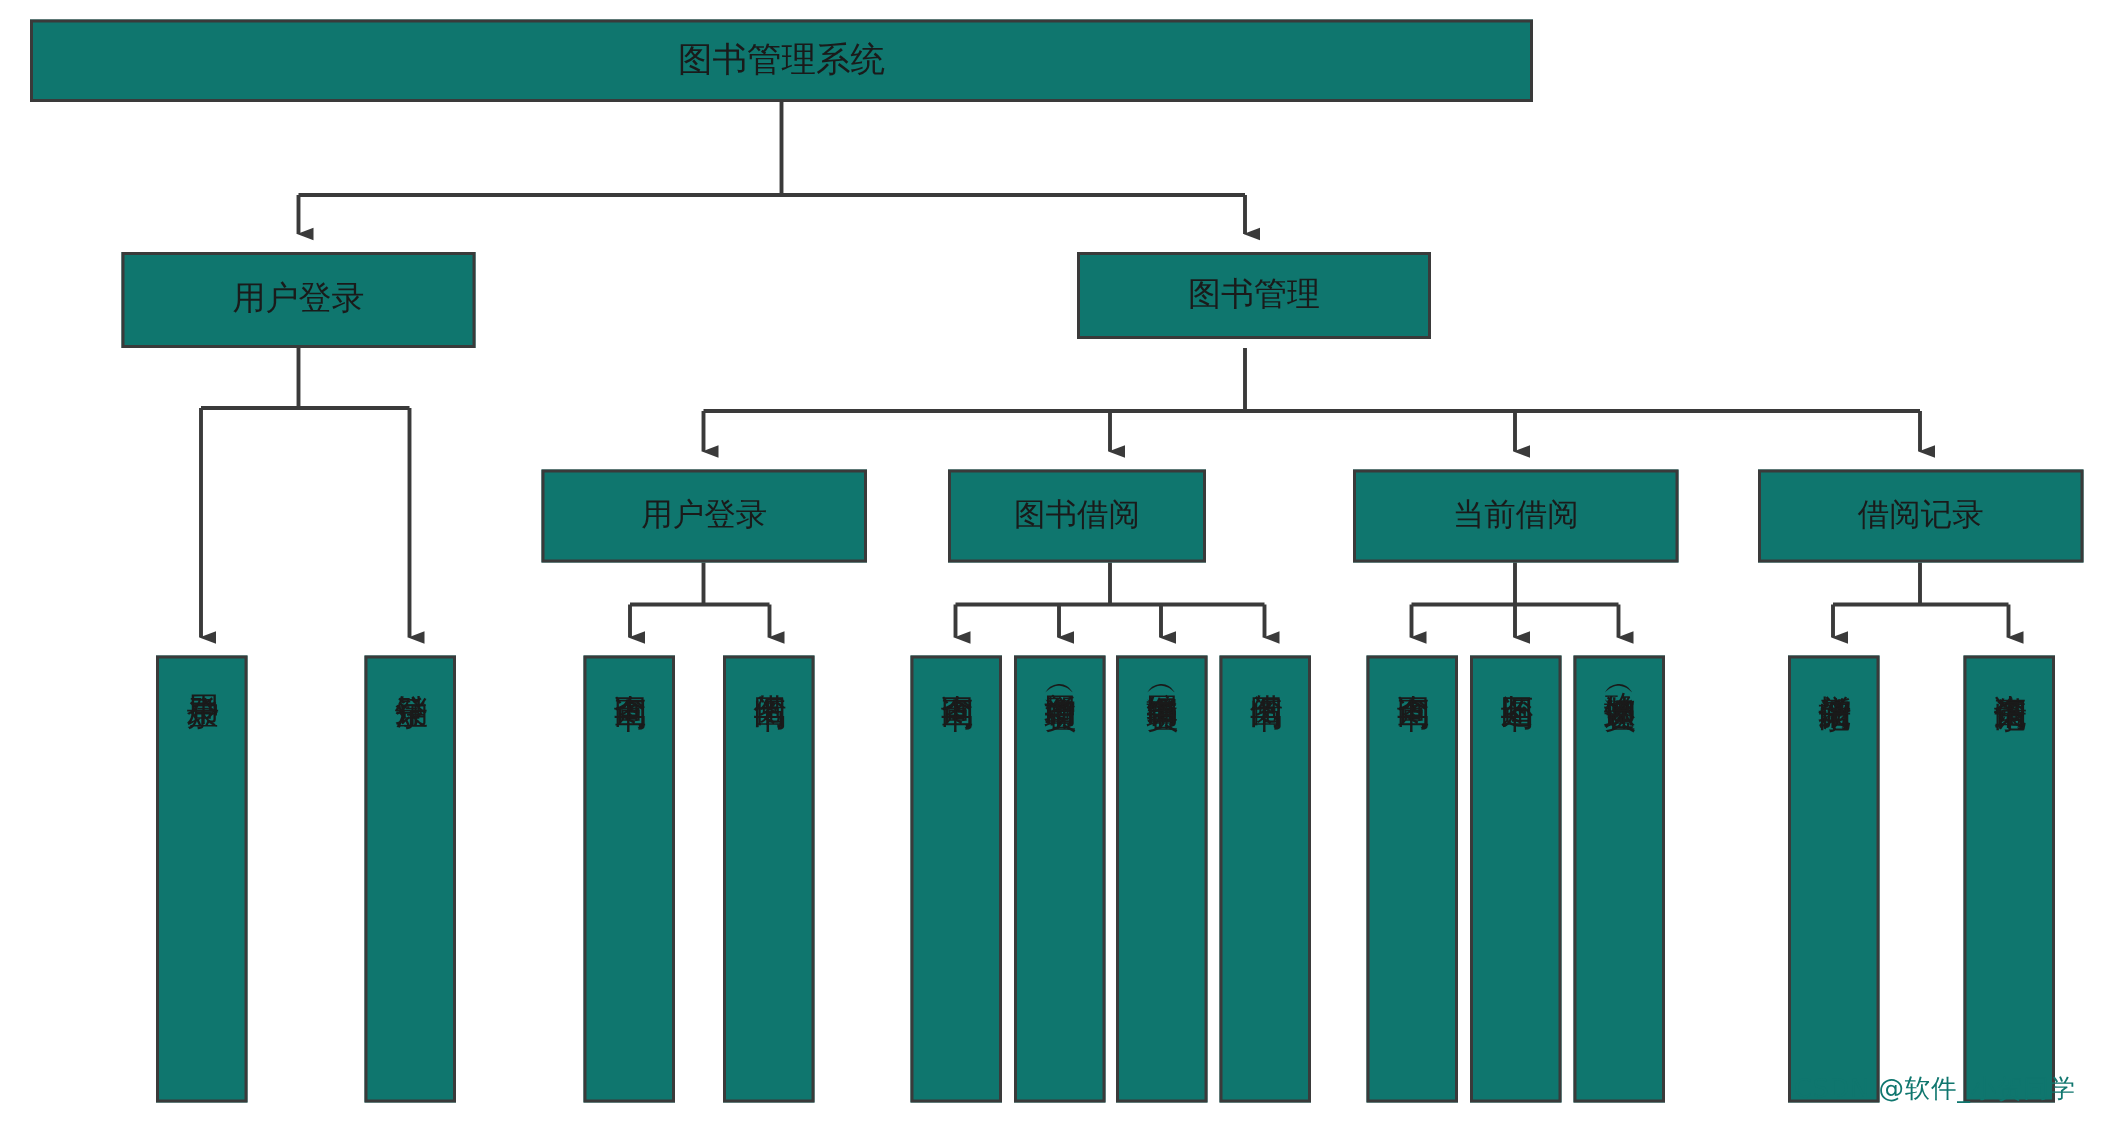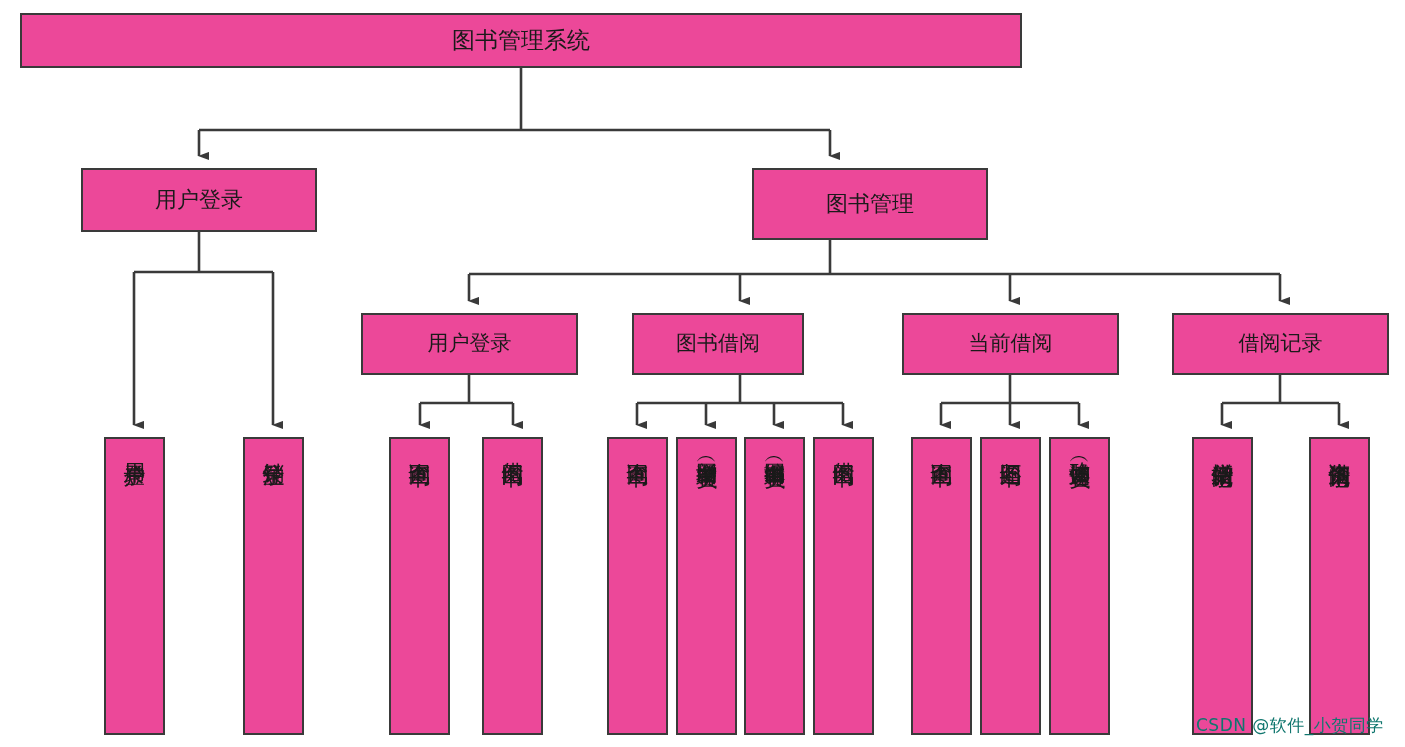--- a/index.html
+++ b/index.html
@@ -24,7 +24,7 @@
   .node{
     position:absolute;
     box-sizing:border-box;
-    background:#ec4899;
+    background:#0f766e;
     border:2.5px solid #3a3a3a;
     display:flex;
     align-items:center;

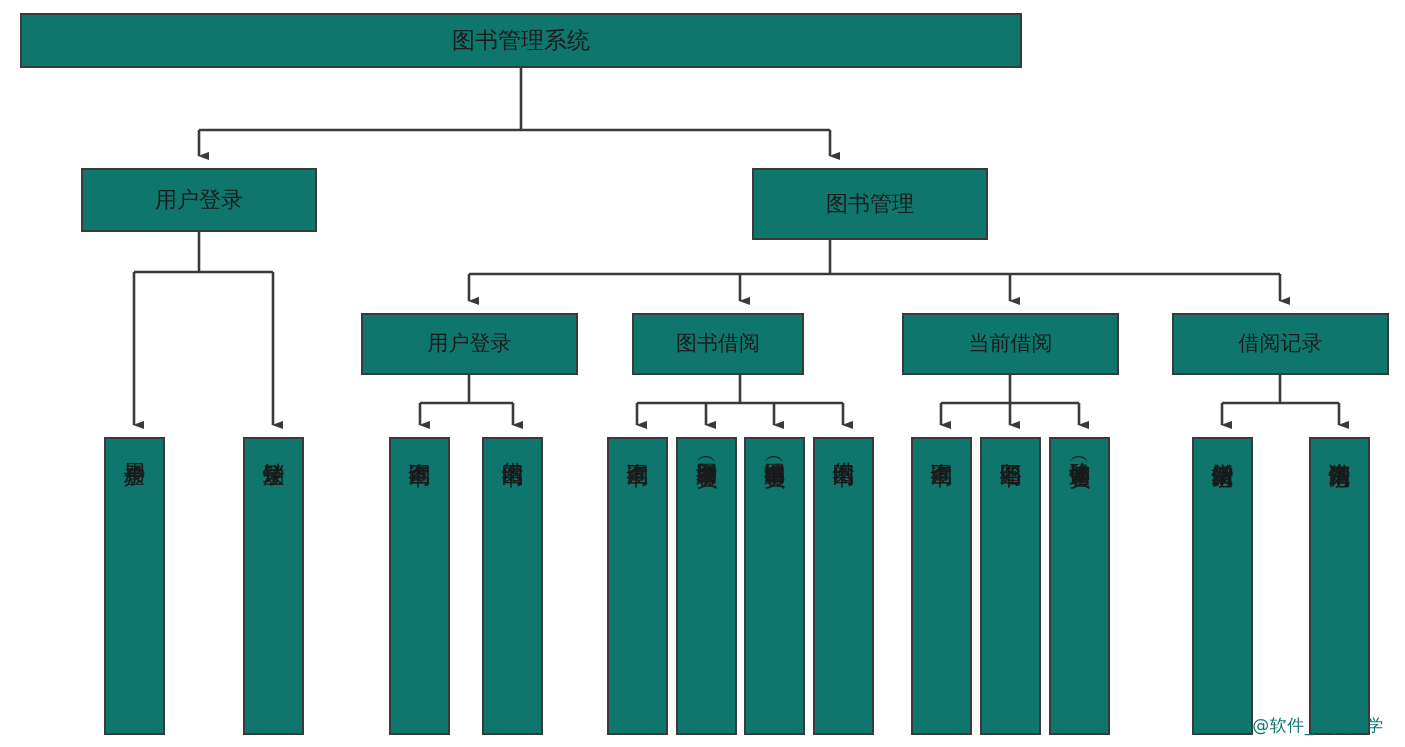--- a/index.html
+++ b/index.html
@@ -132,7 +132,7 @@
   <div class="node lvl2" style="left:81px;top:168px;width:236px;height:64px;">
     <span class="label">用户登录</span>
   </div>
-  <div class="node lvl2" style="left:752px;top:168px;width:236px;height:72px;">
+  <div class="node lvl2" style="left:718px;top:168px;width:236px;height:58px;">
     <span class="label">图书管理</span>
   </div>
 

